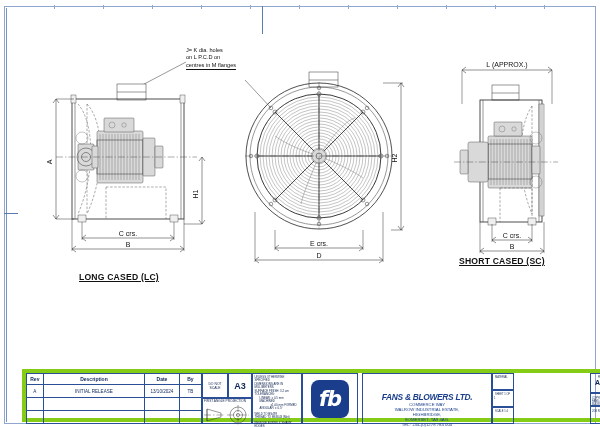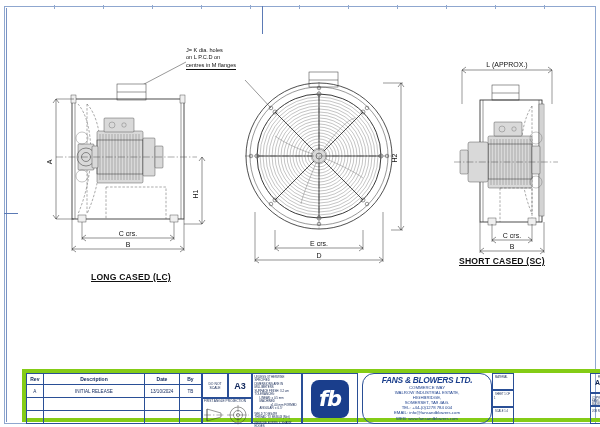--- a/index.html
+++ b/index.html
@@ -215,7 +215,7 @@
       <text class="lbl" x="94" y="195" text-anchor="middle">B</text>
     </svg>
   </div>
-  <div class="caption" style="left:79px;top:272px;margin-left:12px;">LONG CASED (LC)</div>
+  <div class="caption" style="left:79px;top:272px;">LONG CASED (LC)</div>
 
   <div class="view" style="left:243px;top:62px;">
     <svg width="190" height="215" viewBox="0 0 190 215">

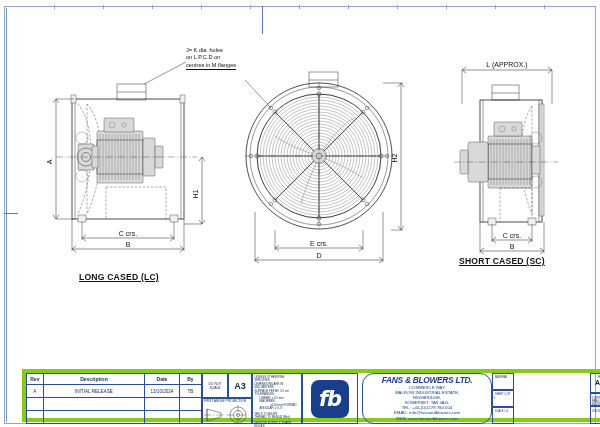--- a/index.html
+++ b/index.html
@@ -71,7 +71,7 @@
   .logo span{color:#fff;font-size:21px;font-weight:bold;font-style:italic;
              letter-spacing:-1px;font-family:"DejaVu Sans",sans-serif;}
   .addrbox{position:absolute;left:336px;top:0;width:130px;height:51px;
-           text-align:center;color:#1a3e8c;padding-top:1px;border-radius:12px;}
+           text-align:center;color:#1a3e8c;padding-top:18px;}
   .addrbox .cname{font-size:8.4px;font-weight:bold;font-style:italic;
                   letter-spacing:-.3px;white-space:nowrap;}
   .addrbox .aline{font-size:4.3px;line-height:5.1px;}

